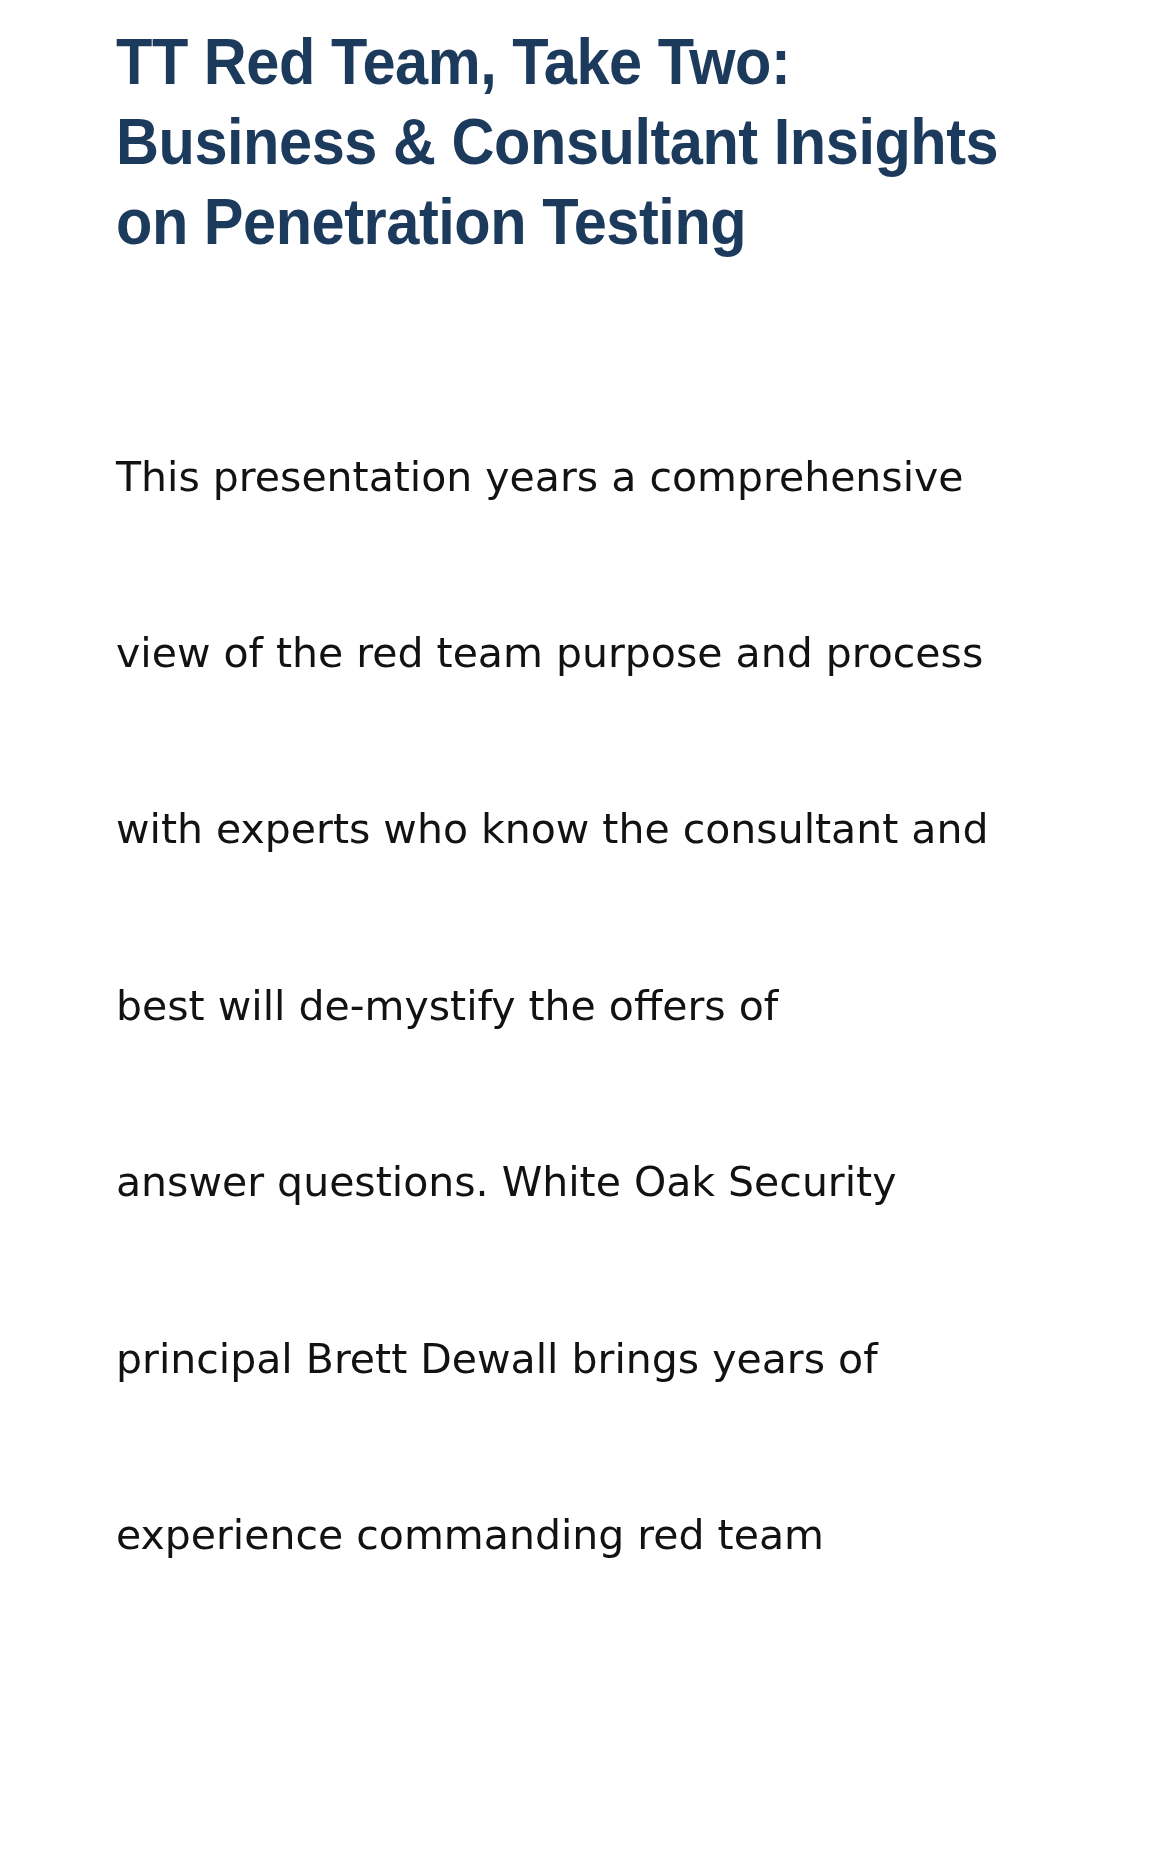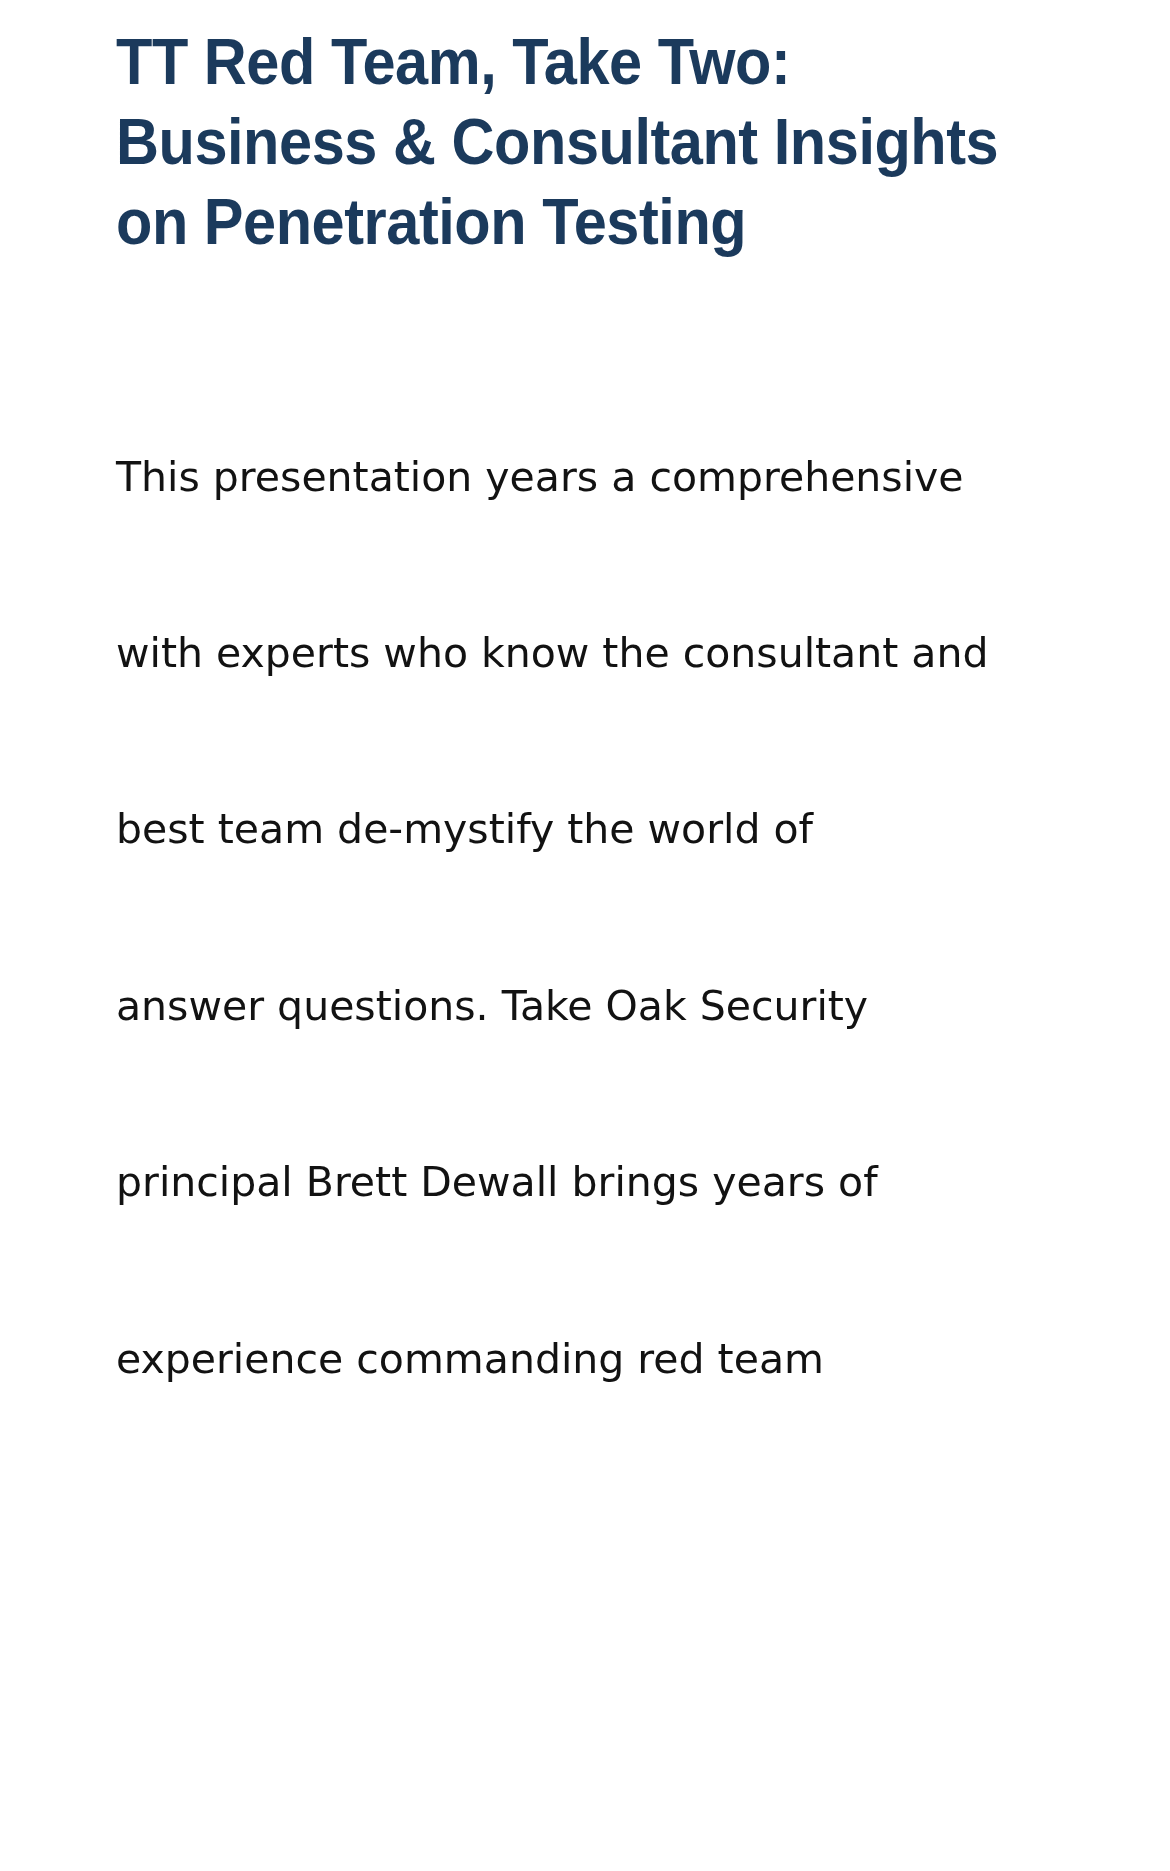--- a/index.html
+++ b/index.html
@@ -46,6 +46,7 @@
 
   <div class="body">
     <span class="bline">This presentation years a comprehensive</span>
+    <span class="bline">view of the red team purpose and process</span>
     <span class="bline">with experts who know the consultant and</span>
     <span class="bline">best team de-mystify the world of</span>
     <span class="bline">answer questions. Take Oak Security</span>

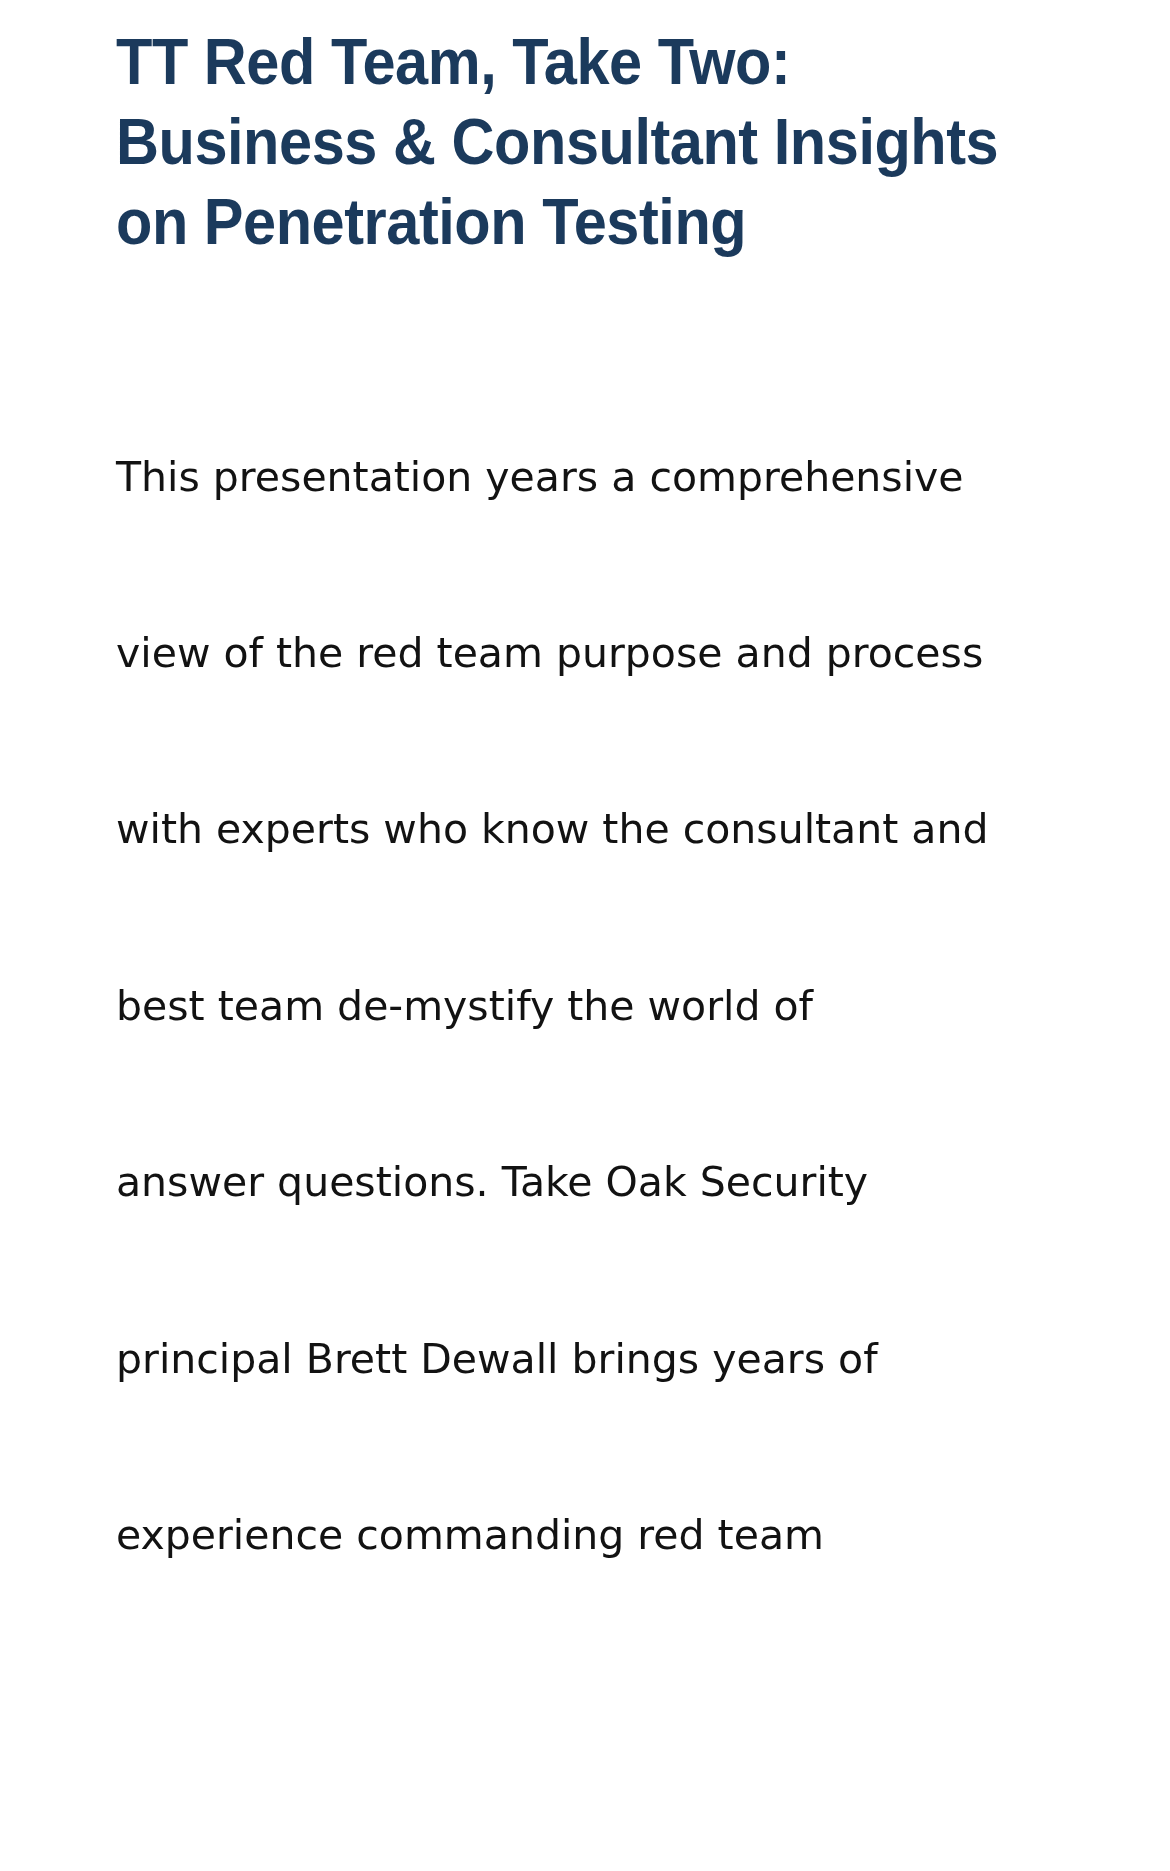--- a/index.html
+++ b/index.html
@@ -48,7 +48,7 @@
     <span class="bline">This presentation years a comprehensive</span>
     <span class="bline">view of the red team purpose and process</span>
     <span class="bline">with experts who know the consultant and</span>
-    <span class="bline">best team de-mystify the world of</span>
+    <span class="bline">best will de-mystify the offers of</span>
     <span class="bline">answer questions. Take Oak Security</span>
     <span class="bline">principal Brett Dewall brings years of</span>
     <span class="bline">experience commanding red team</span>

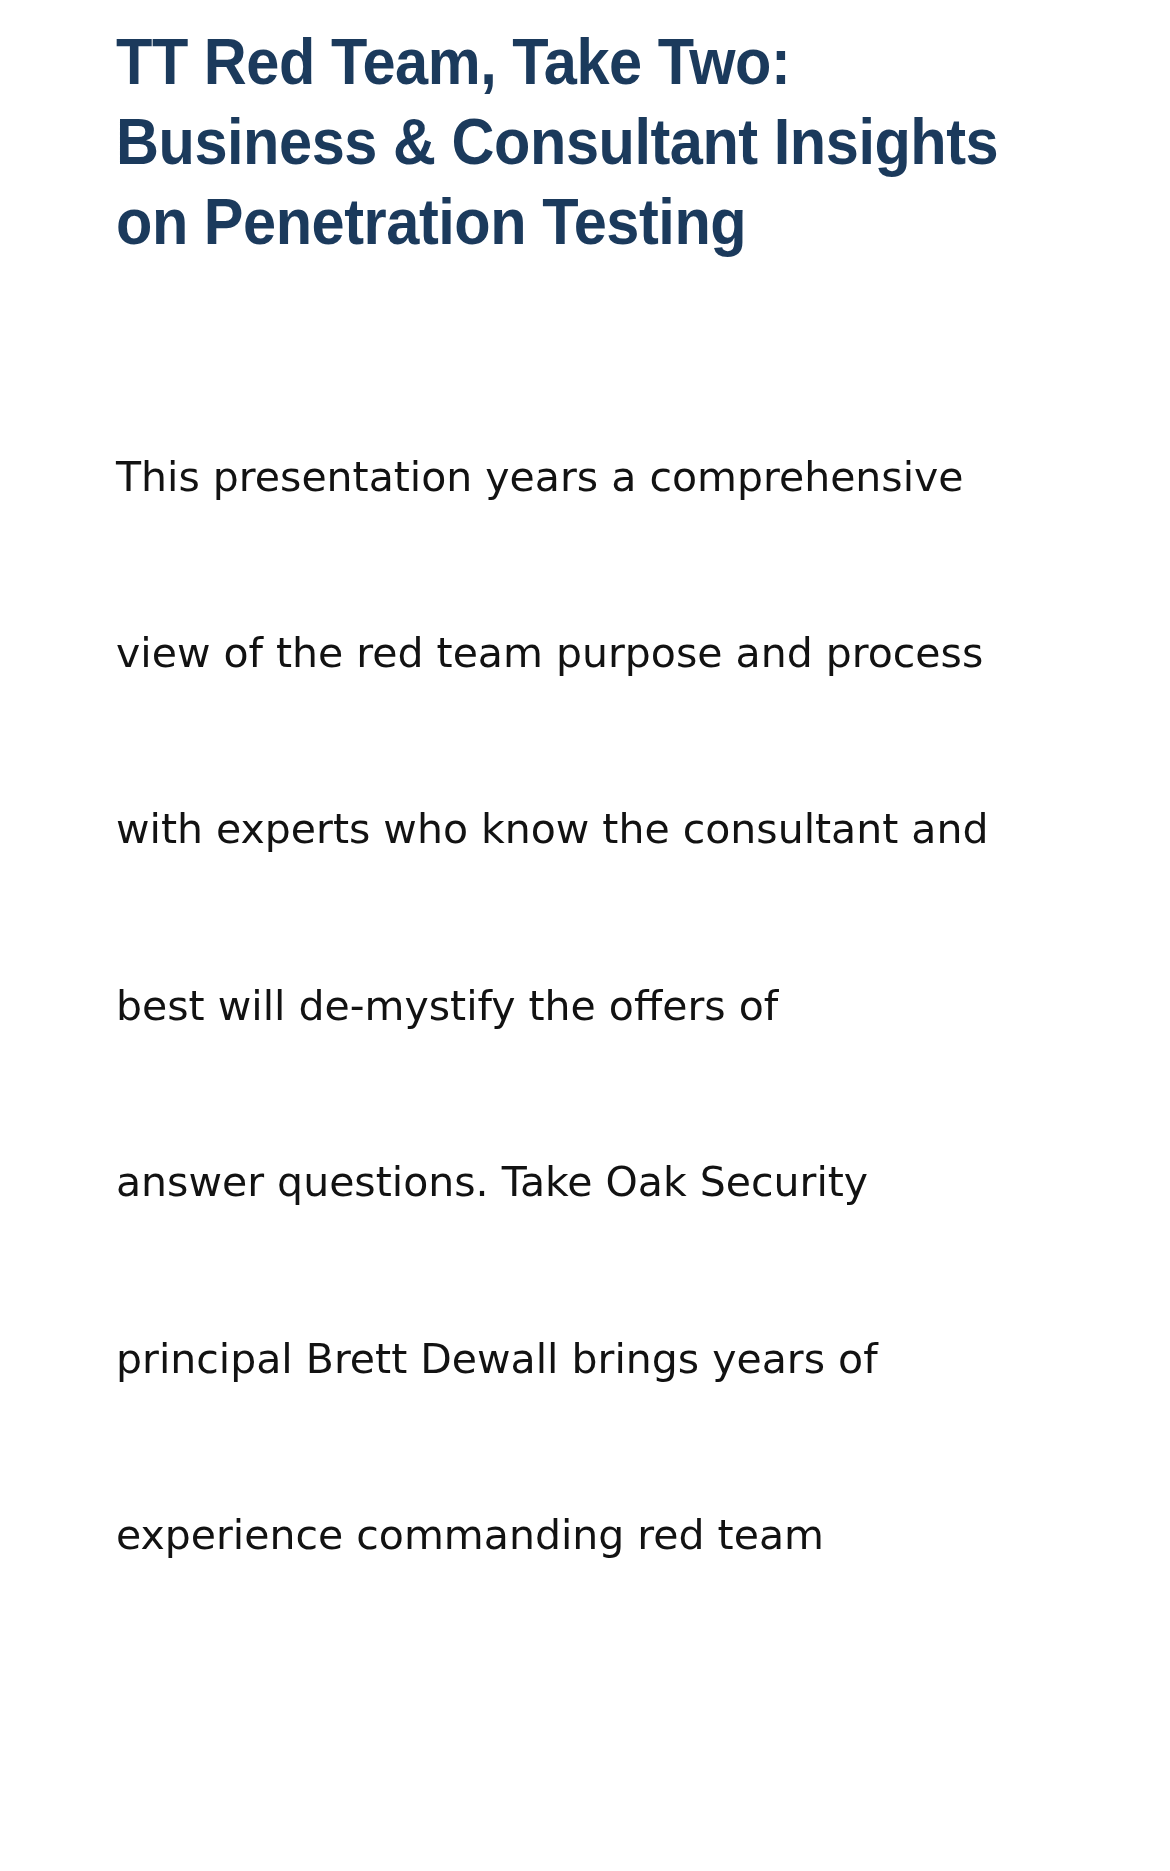--- a/index.html
+++ b/index.html
@@ -49,7 +49,7 @@
     <span class="bline">view of the red team purpose and process</span>
     <span class="bline">with experts who know the consultant and</span>
     <span class="bline">best will de-mystify the offers of</span>
-    <span class="bline">answer questions. Take Oak Security</span>
+    <span class="bline">answer questions. White Oak Security</span>
     <span class="bline">principal Brett Dewall brings years of</span>
     <span class="bline">experience commanding red team</span>
     

